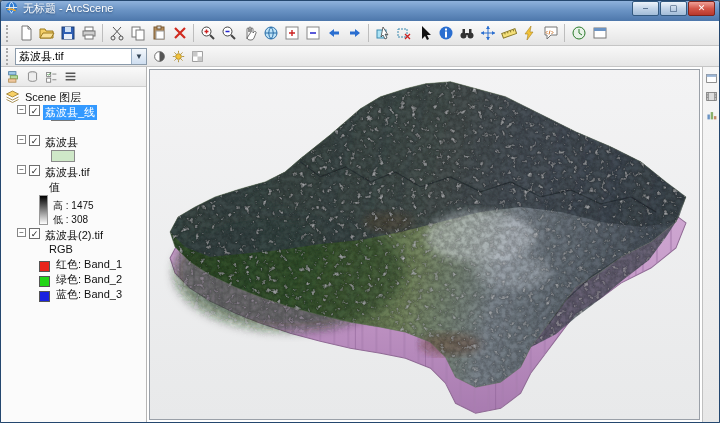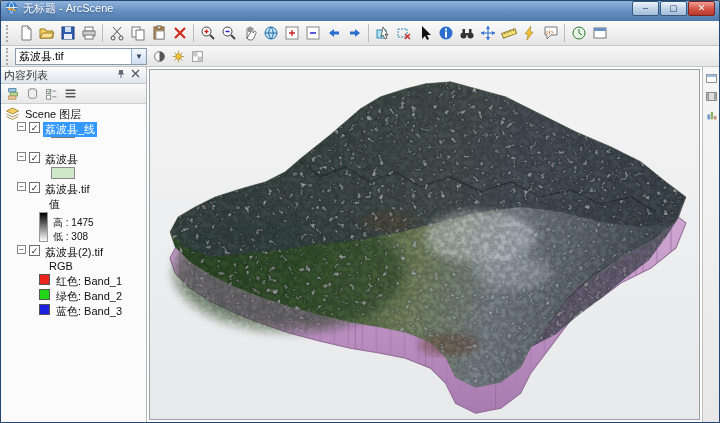--- a/index.html
+++ b/index.html
@@ -279,16 +279,6 @@
   <div class="bodyrow">
 
     <div class="toc">
-      <div class="toc-header">
-        <span class="t">内容列表</span>
-        <button class="hbtn"><svg width="10" height="10" viewBox="0 0 10 10">
-              <rect x="3" y="1" width="4" height="4" fill="#667"></rect>
-              <path d="M2 5h6M5 5v4" stroke="#667"></path>
-            </svg></button>
-        <button class="hbtn"><svg width="9" height="9" viewBox="0 0 9 9">
-              <path d="M1 1l7 7M8 1L1 8" stroke="#556" stroke-width="1.3"></path>
-            </svg></button>
-      </div>
       <div class="toc-toolbar">
         <button class="toc-tb">
             <svg class="ic13" viewBox="0 0 16 16">

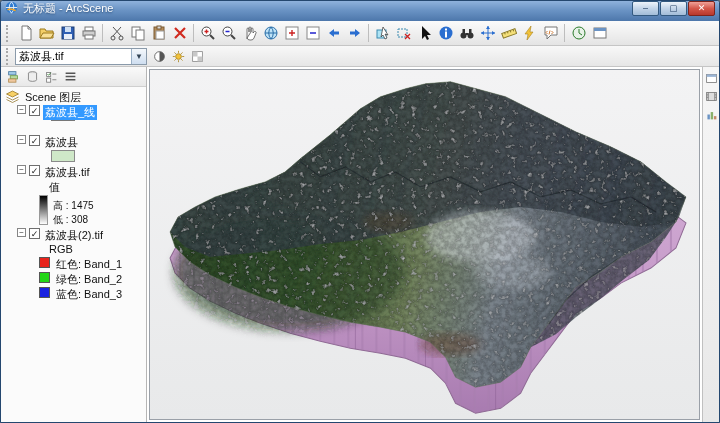--- a/index.html
+++ b/index.html
@@ -43,7 +43,7 @@
 .ramp-block{display:flex;gap:5px;margin-left:34px;height:34px;align-items:stretch}
 .ramp{width:9px;height:30px;border:1px solid #999;margin-top:1px}
 .ramp-labels{display:flex;flex-direction:column;justify-content:flex-end;font-size:10px;color:#111;padding:1px 0}
-.band-row{display:flex;align-items:flex-start;gap:4px;margin-left:34px;height:15px}
+.band-row{display:flex;align-items:flex-end;gap:4px;margin-left:34px;height:15px}
 .swatch{width:11px;height:11px;border:1px solid #555}
 .viewwrap{flex:1;background:#fff;padding:2px;min-width:0;display:flex}
 .viewport{flex:1;background:linear-gradient(#f3f3f4,#e8e9ea);border:1px solid #9aa0a8;position:relative;overflow:hidden}

